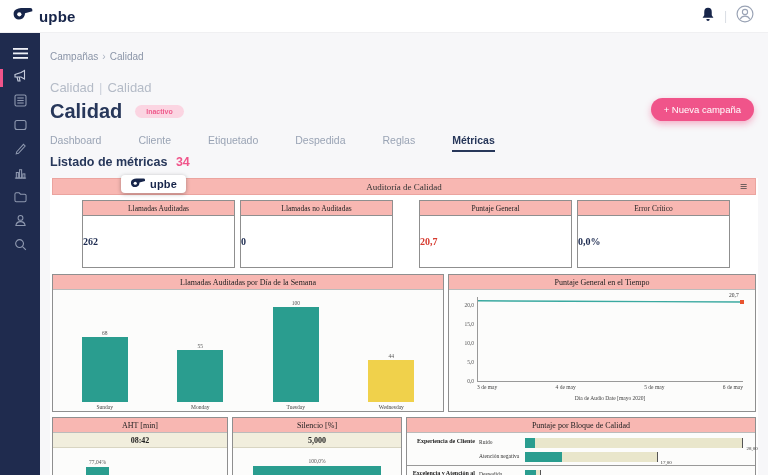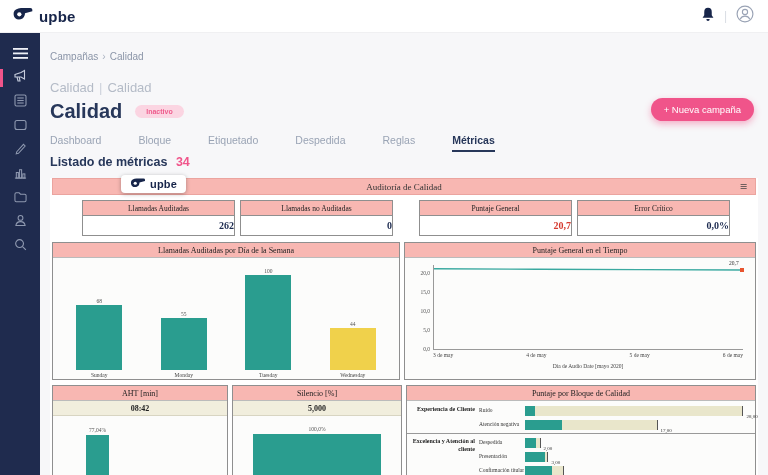--- a/index.html
+++ b/index.html
@@ -225,7 +225,7 @@
 
   <div class="tabs" id="tabs">
       <div class="tab">Dashboard</div>
-      <div class="tab">Bloque</div>
+      <div class="tab">Cliente</div>
       <div class="tab">Etiquetado</div>
       <div class="tab">Despedida</div>
       <div class="tab">Reglas</div>

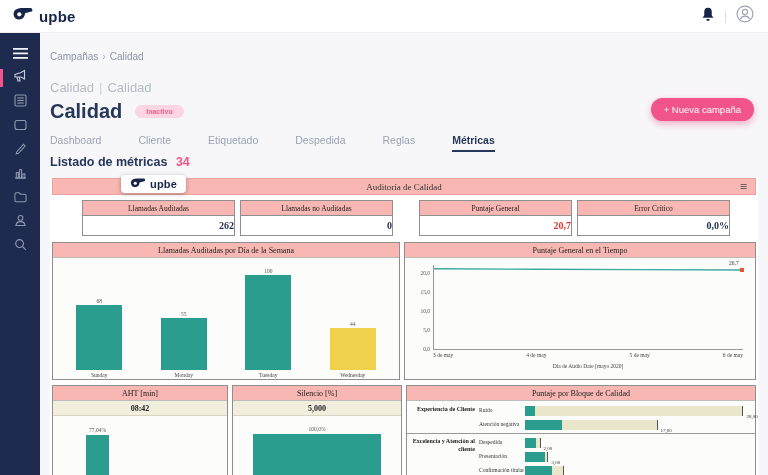--- a/index.html
+++ b/index.html
@@ -53,7 +53,7 @@
   .kpi{flex:1;border:1px solid #8f8f8f;background:#fff}
   .kpi-spacer{width:16px}
   .kpi-h{background:#f8b7b2;font-size:7.5px;text-align:center;padding:2.5px 0;border-bottom:1px solid #8f8f8f;color:#222}
-  .kpi-v{font-size:10px;font-weight:bold;text-align:right;padding:4px 0;color:#1d2b50}
+  .kpi-v{font-size:10px;font-weight:bold;text-align:left;padding:20px 0;color:#1d2b50}
 
   .charts-row{display:flex;gap:4px;margin-top:6px}
   .panel{border:1px solid #8f8f8f;background:#fcfcfb;box-sizing:border-box}

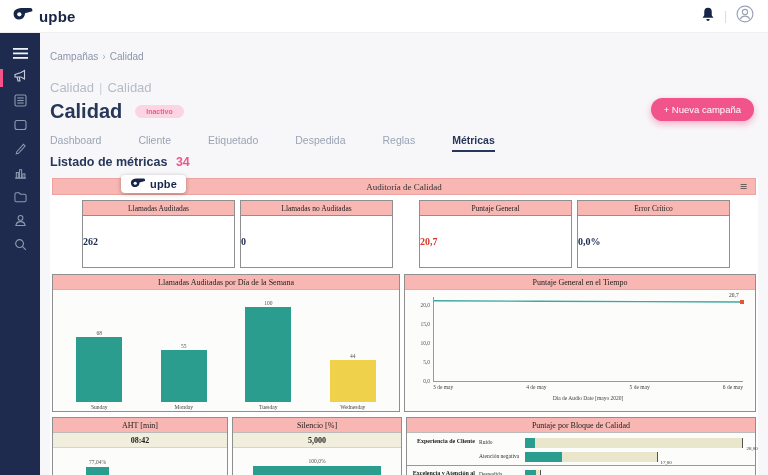--- a/index.html
+++ b/index.html
@@ -59,7 +59,7 @@
   .panel{border:1px solid #8f8f8f;background:#fcfcfb;box-sizing:border-box}
   .panel-h{background:#f8b7b2;font-size:8px;text-align:center;padding:2.5px 0;border-bottom:1px solid #bbb;color:#222}
 
-  #day-panel{width:348px;height:138px}
+  #day-panel{width:392px;height:138px}
   #day-body{height:121px;display:flex;justify-content:space-around;align-items:flex-end;padding:0 4px}
   .vbar-col{display:flex;flex-direction:column;align-items:center;width:58px}
   .vbar-val{font-size:5.5px;color:#555;margin-bottom:1px}

